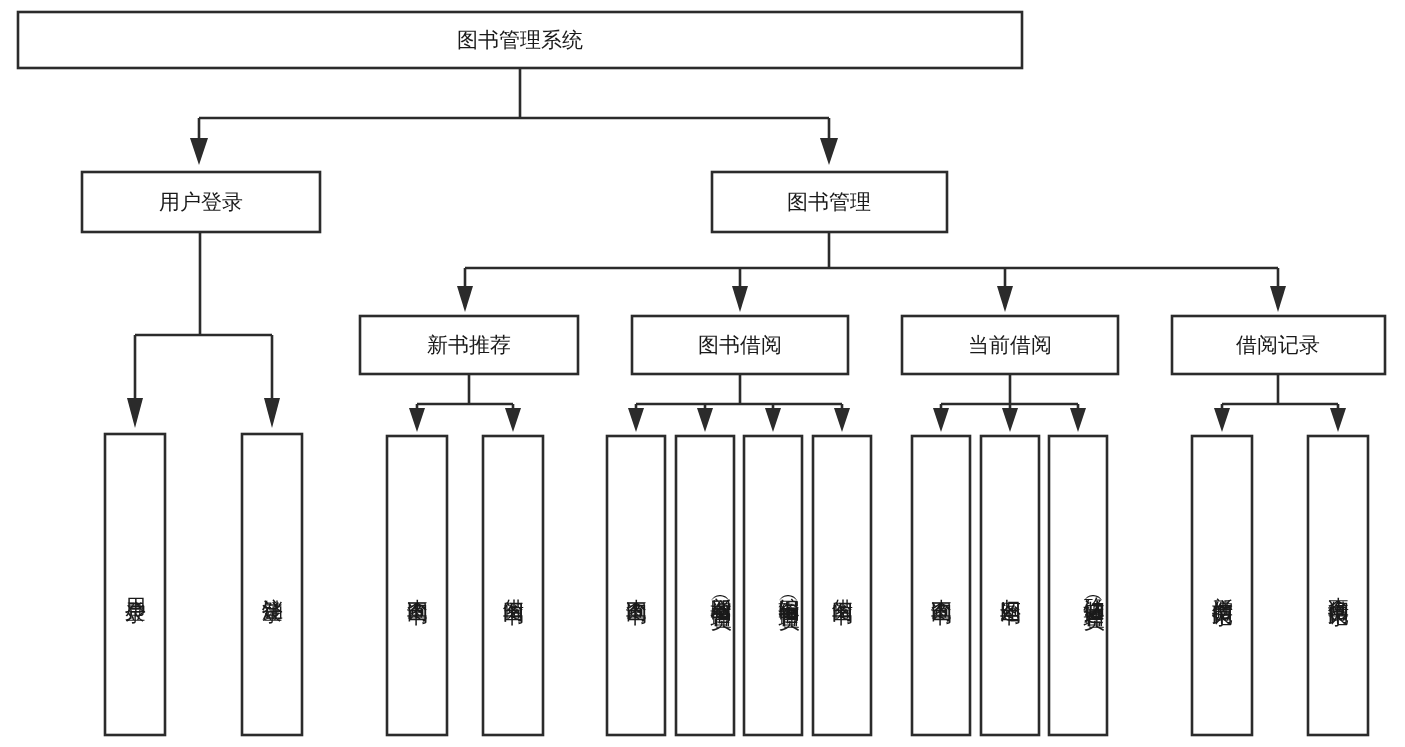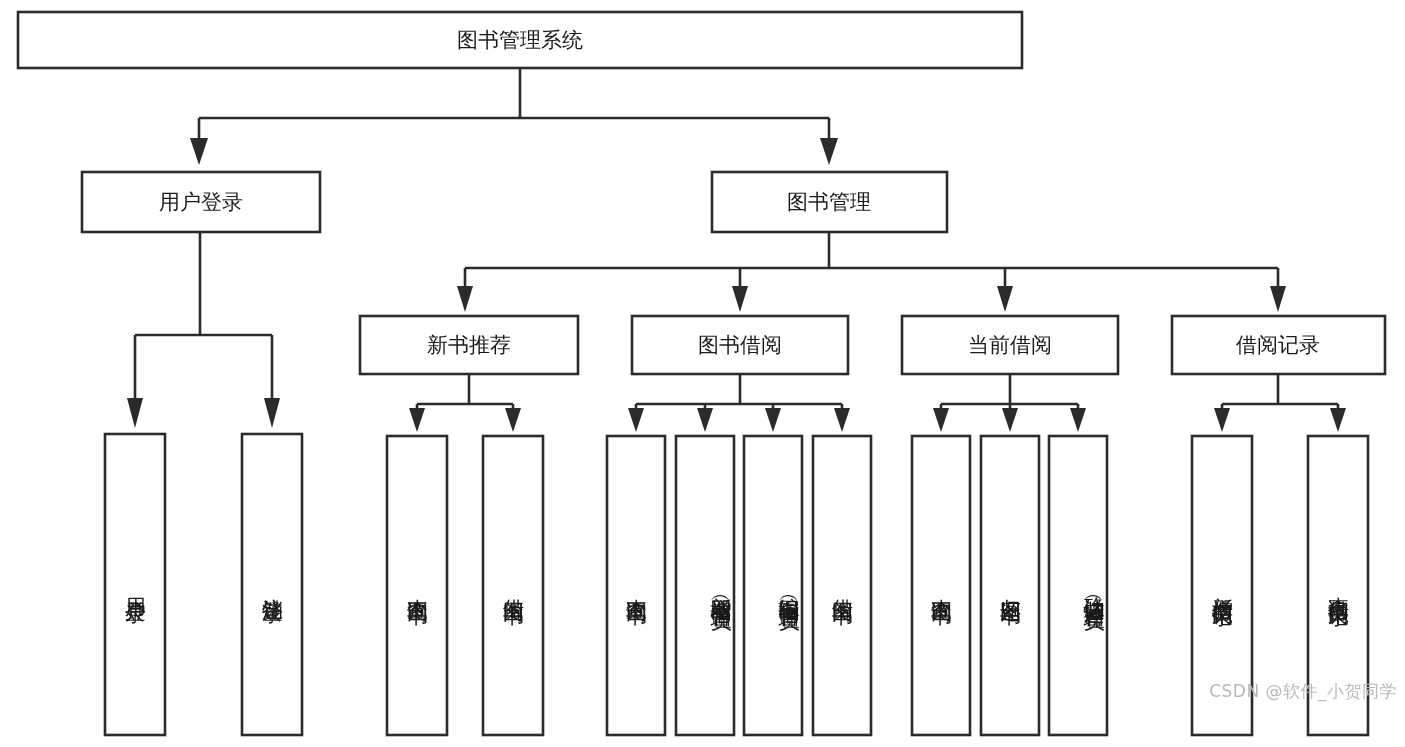--- a/index.html
+++ b/index.html
@@ -213,7 +213,6 @@
   <div class="vlabel-wrap" style="left:1192px; top:436px; width:60px; height:299px;">新增借阅记录</div>
   <div class="vlabel-wrap" style="left:1308px; top:436px; width:60px; height:299px;">查询借阅记录</div>
 
-  <div class="watermark">CSDN @软件_小贺同学</div>
 
 </div>
 

